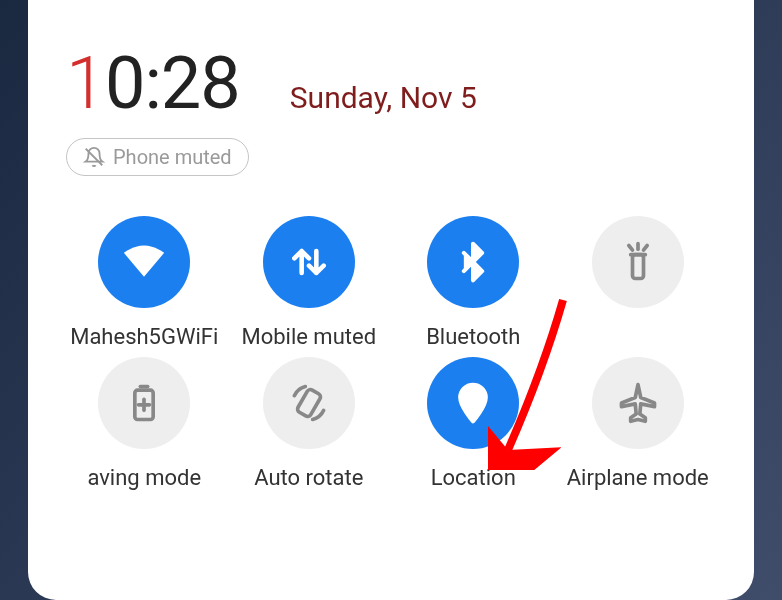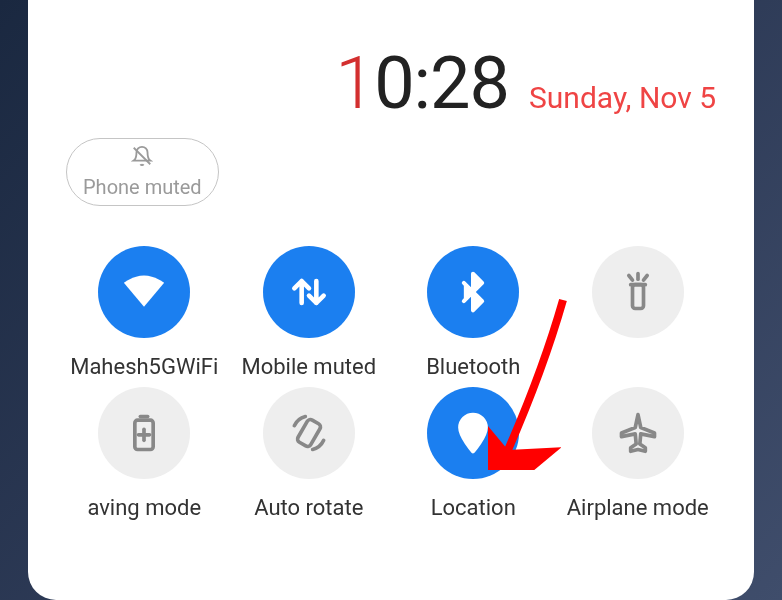--- a/index.html
+++ b/index.html
@@ -25,7 +25,6 @@
     display: flex;
     align-items: baseline;
     gap: 20px;
-    justify-content: flex-end;
   }
   .clock {
     font-size: 72px;

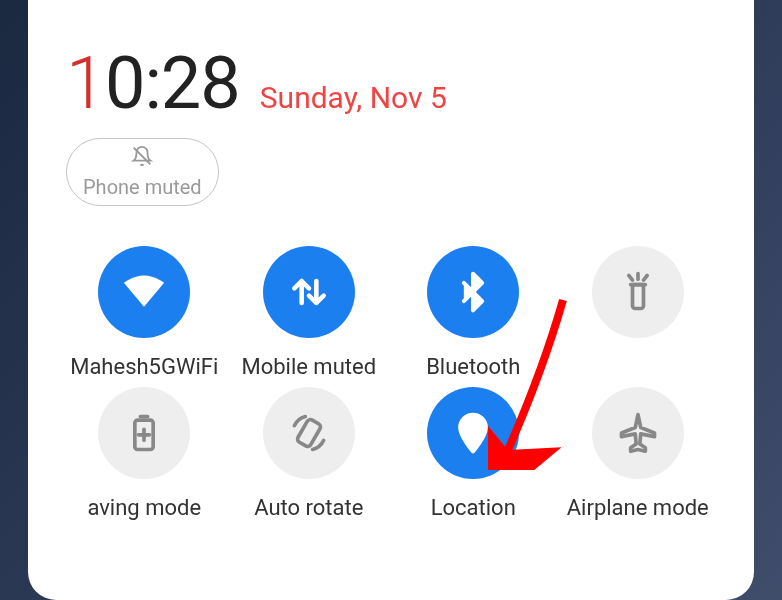--- a/index.html
+++ b/index.html
@@ -39,8 +39,9 @@
   }
   .date {
     font-size: 30px;
-    color: #ef4444;
+    color: #7f1d1d;
     font-weight: 400;
+    margin-left: 30px;
   }
   .status-row {
     margin-top: 18px;

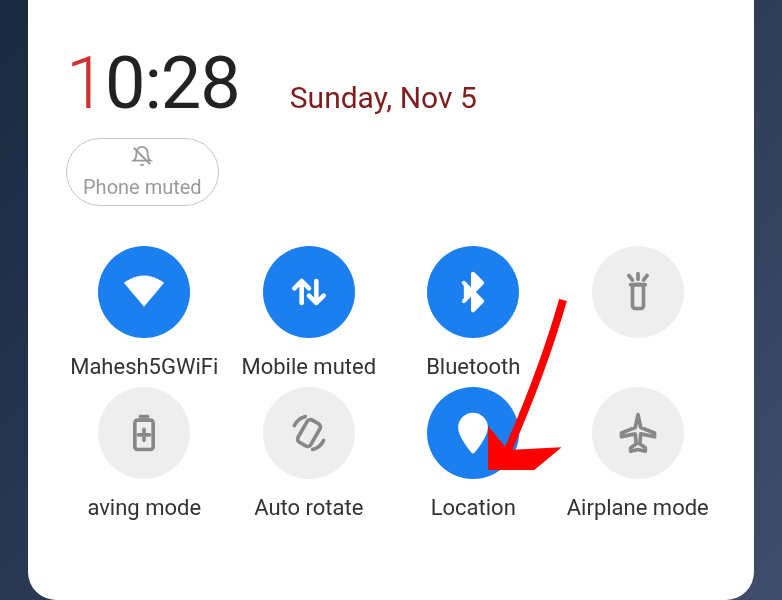--- a/index.html
+++ b/index.html
@@ -56,7 +56,6 @@
     padding: 6px 16px;
     color: #9a9a9a;
     font-size: 20px;
-    flex-direction: column;
   }
   .chip svg { width: 22px; height: 22px; }
   .grid {

